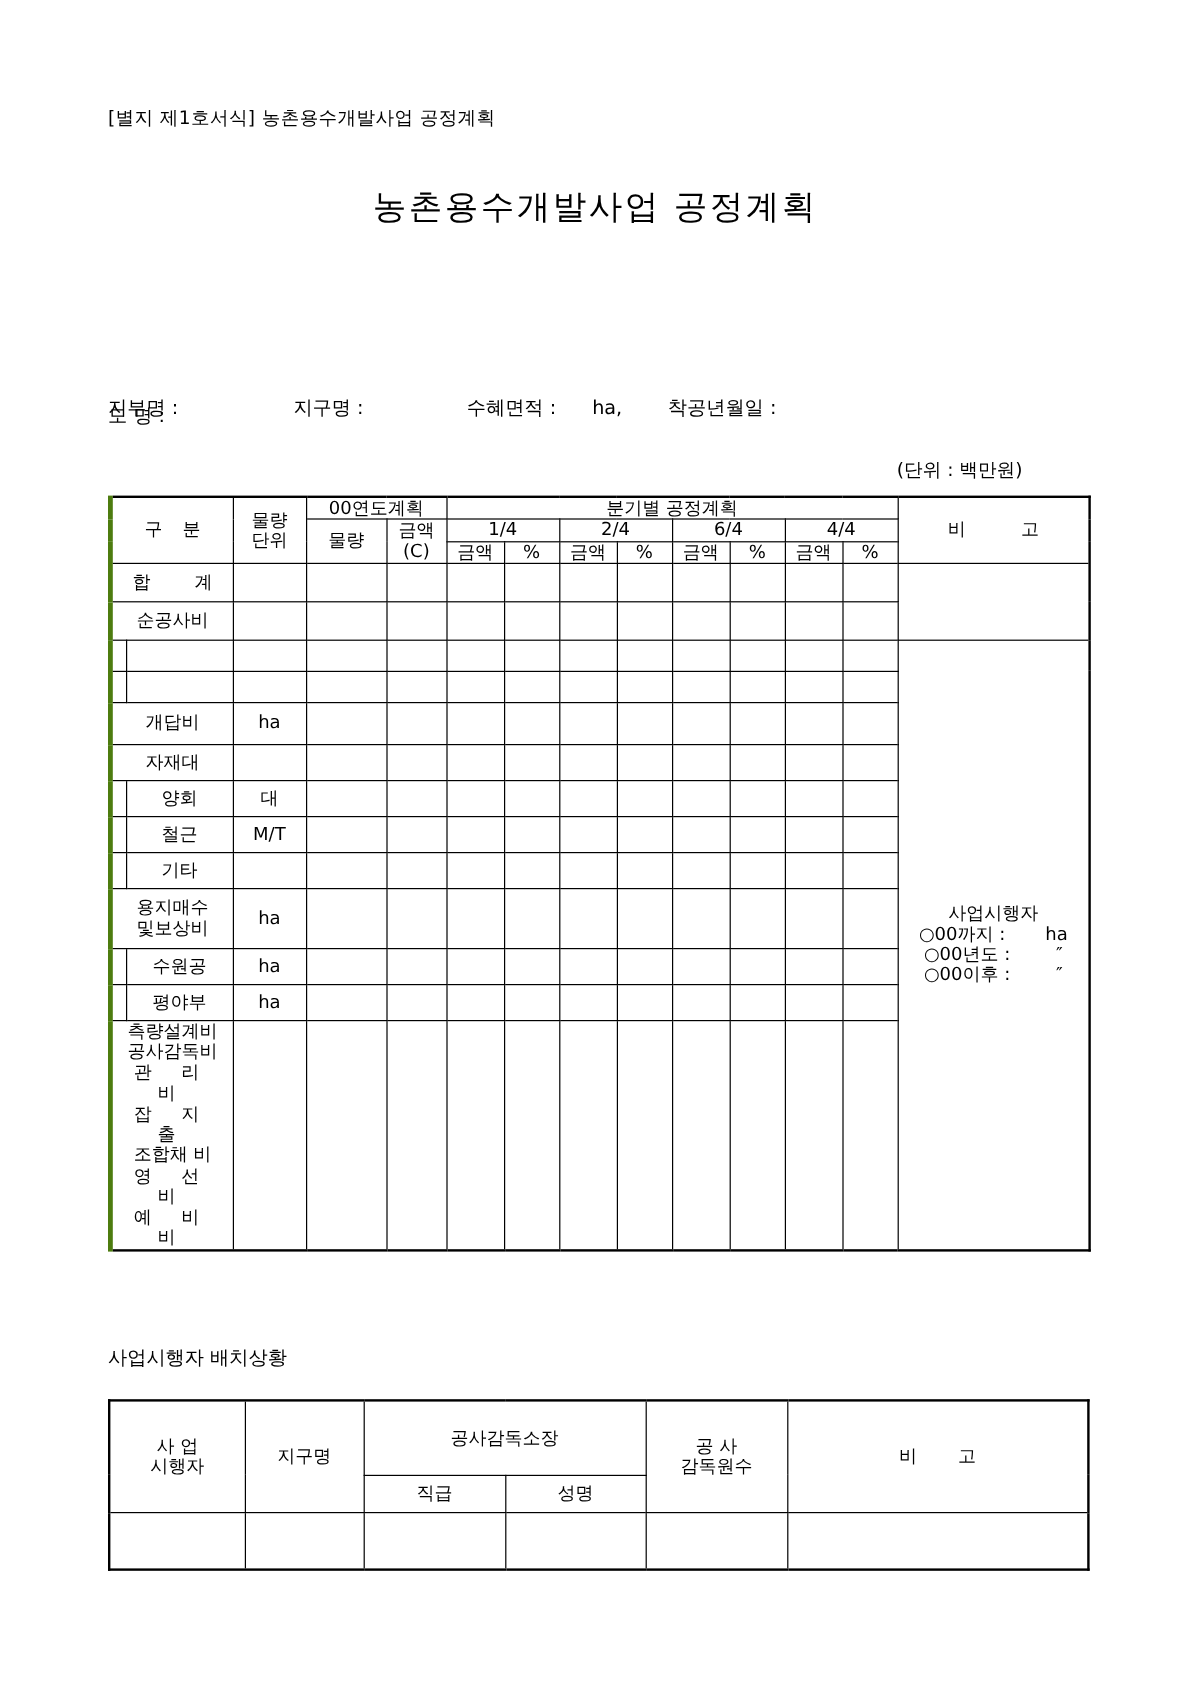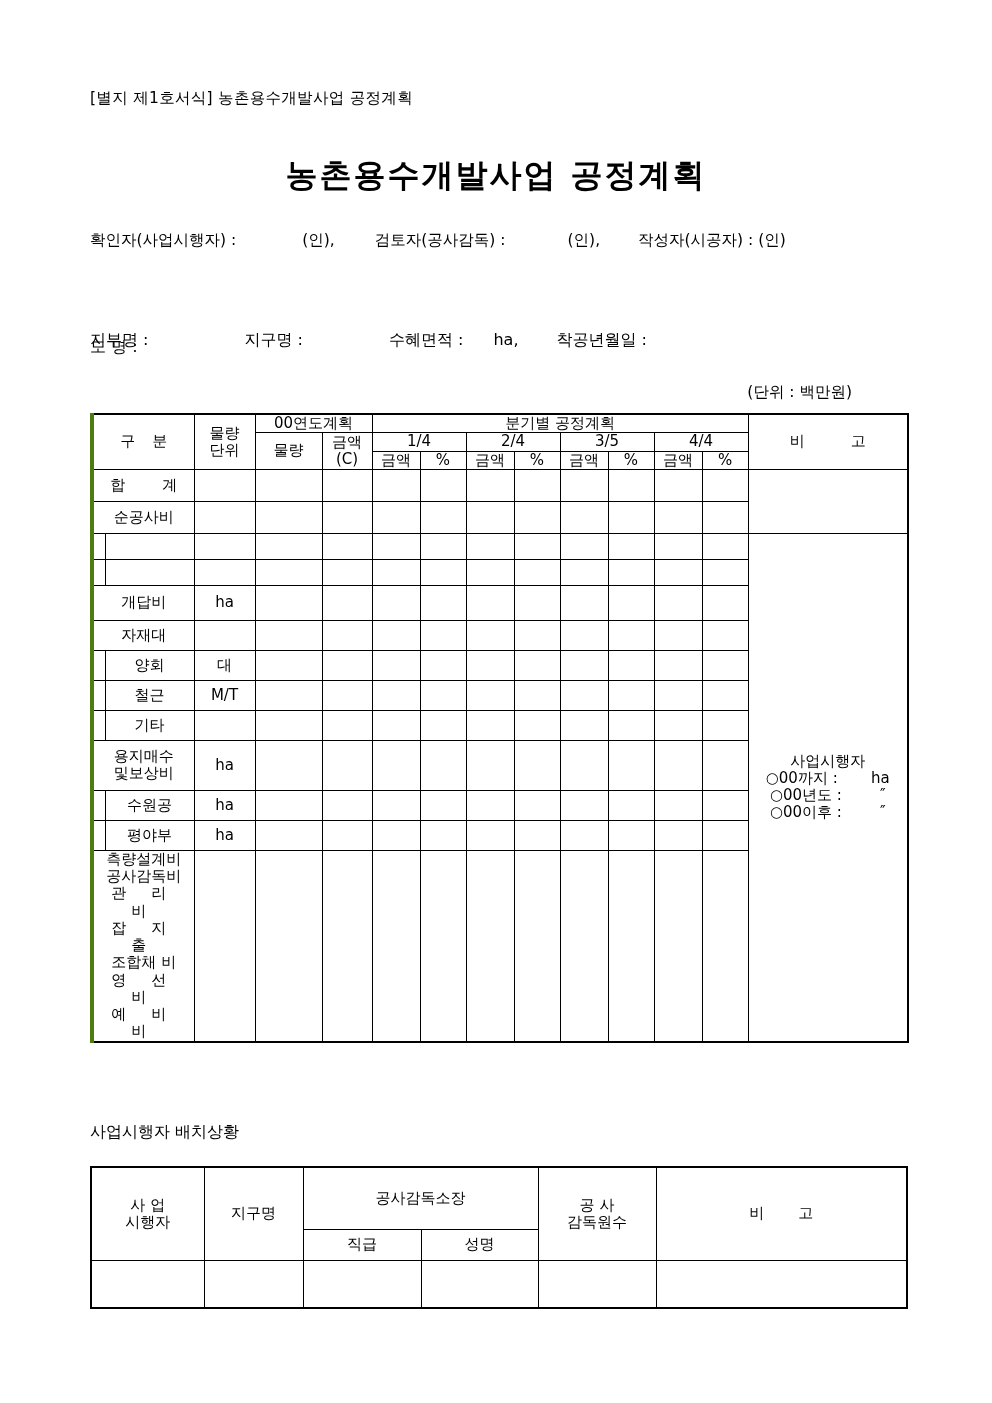--- a/index.html
+++ b/index.html
@@ -36,8 +36,8 @@
     top: 154px;
     width: 992px;
     text-align: center;
-    font-size: 32px;
-    font-weight: bold;
+    font-size: 28px;
+    font-weight: normal;
     letter-spacing: 2px;
   }
   .sign-line {

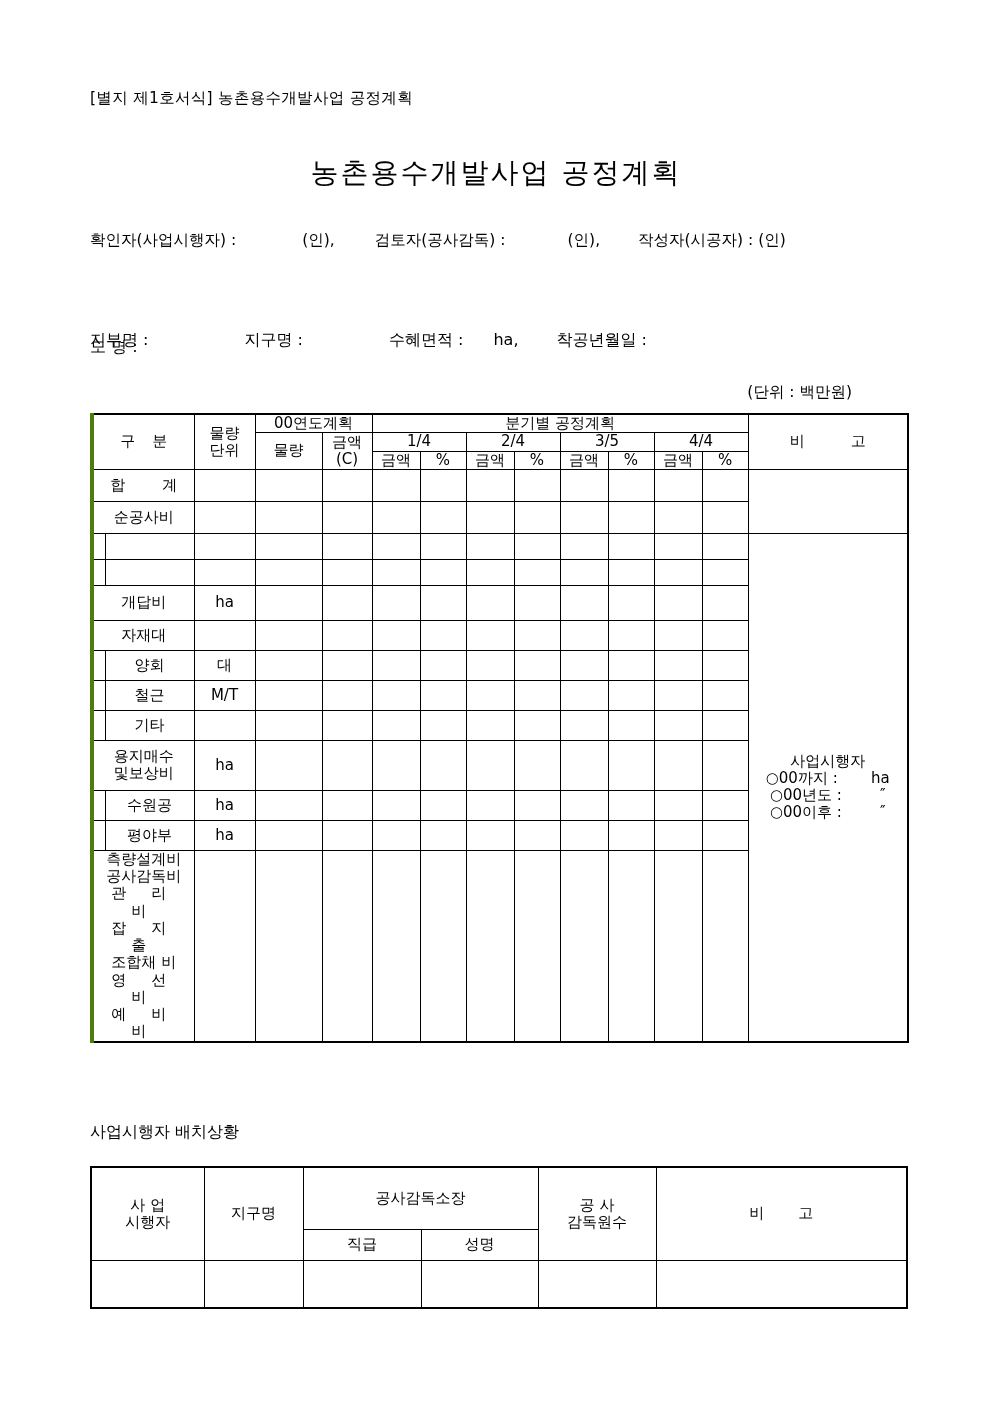--- a/index.html
+++ b/index.html
@@ -165,9 +165,6 @@
 
   <div class="doc-title">농촌용수개발사업  공정계획</div>
 
-  <div class="sign-line">
-    <span>확인자(사업시행자) :</span><span class="gap-a"></span><span>(인),</span><span class="gap-b"></span><span>검토자(공사감독) :</span><span class="gap-c"></span><span>(인),</span><span class="gap-d"></span><span>작성자(시공자) :</span> <span>(인)</span>
-  </div>
 
   <div class="field-row r1">
     <span>도  명 :</span>

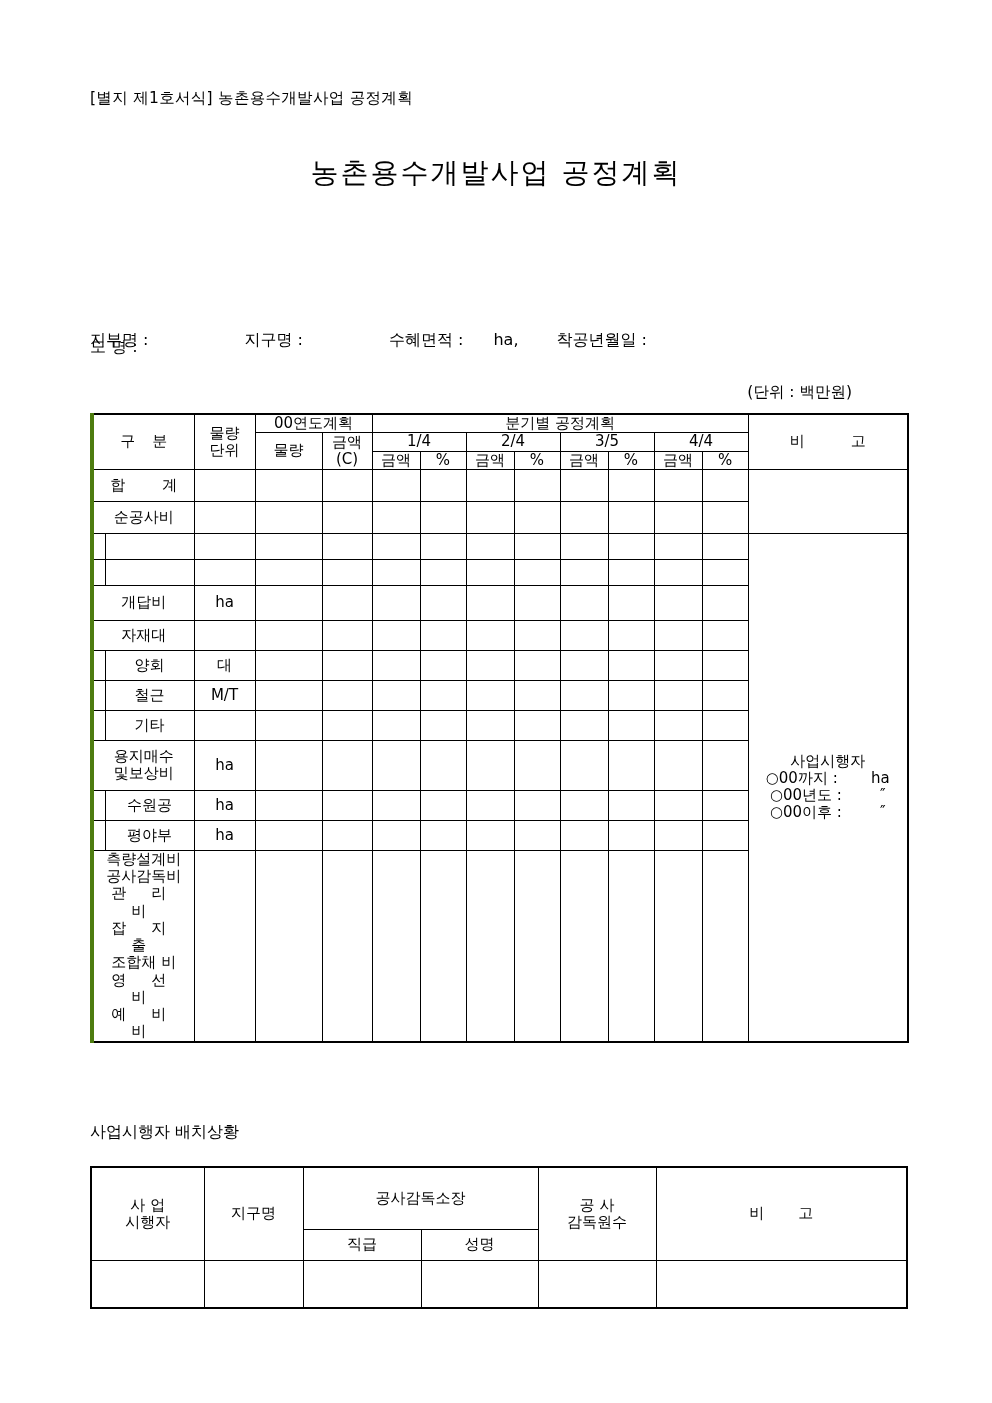--- a/index.html
+++ b/index.html
@@ -214,7 +214,7 @@
         </td>
         <td class="h-qtr" colspan="2">1/4</td>
         <td class="h-qtr" colspan="2">2/4</td>
-        <td class="h-qtr" colspan="2">3/5</td>
+        <td class="h-qtr" colspan="2">6/4</td>
         <td class="h-qtr" colspan="2">4/4</td>
       </tr>
 

